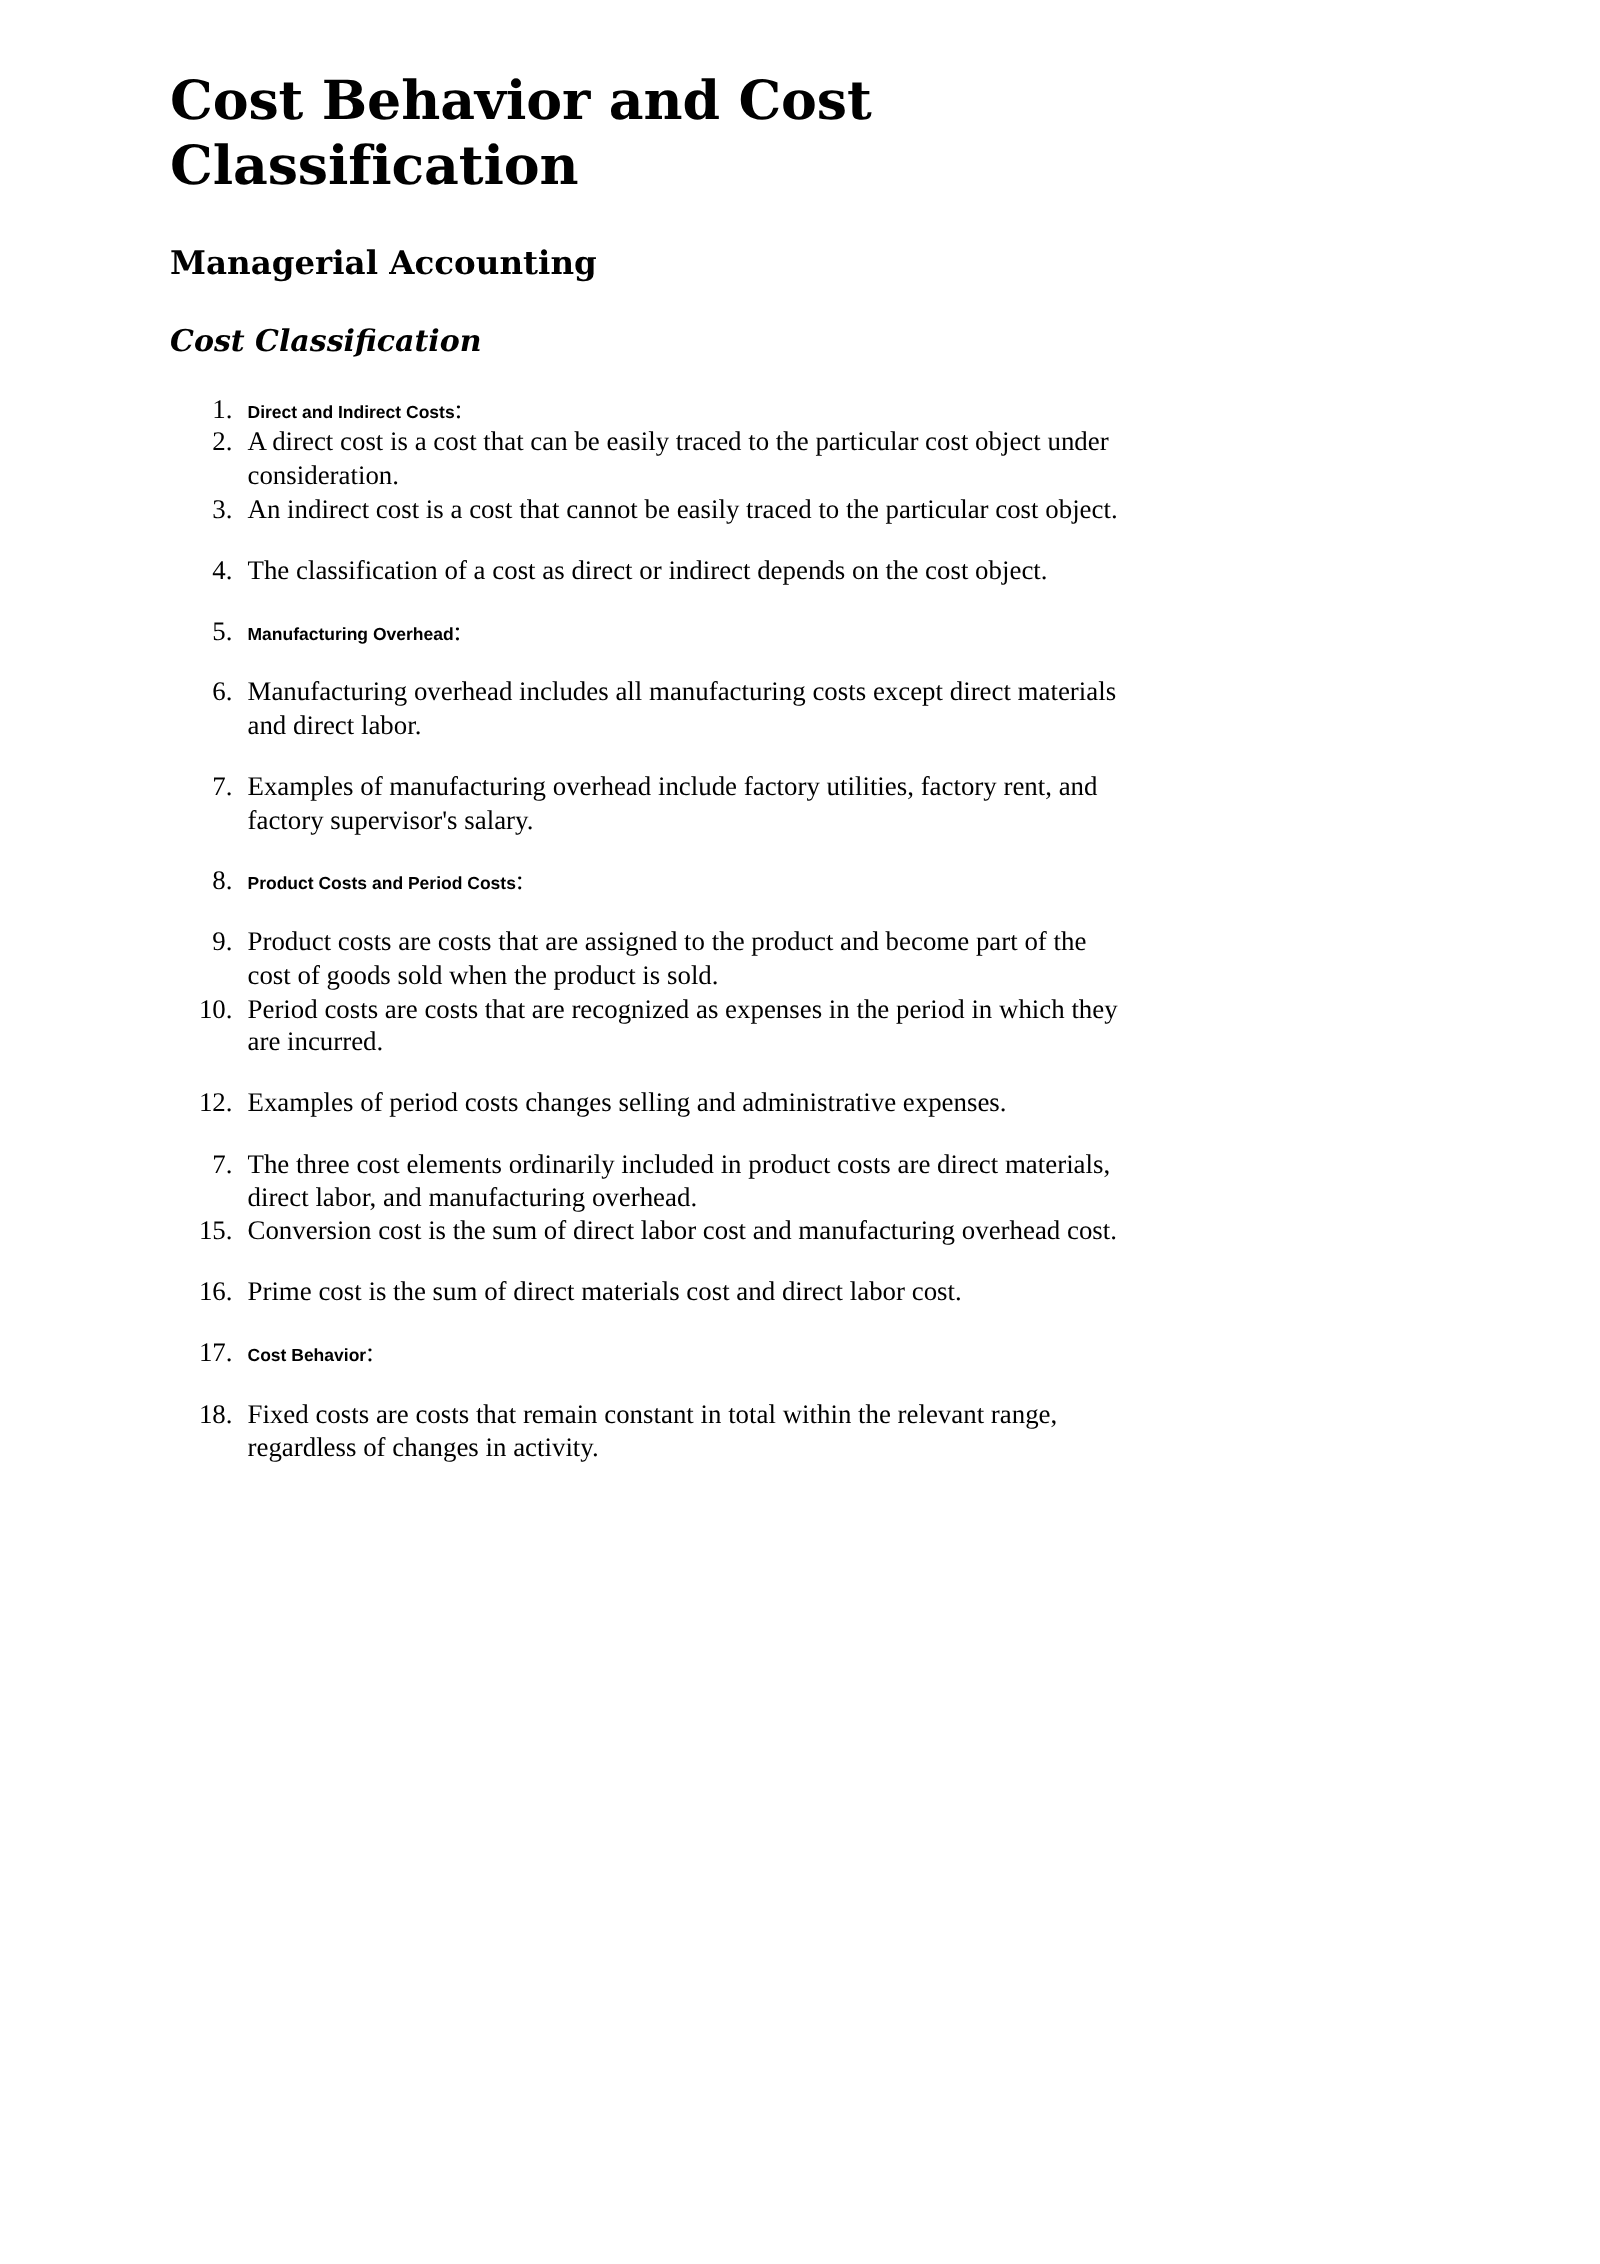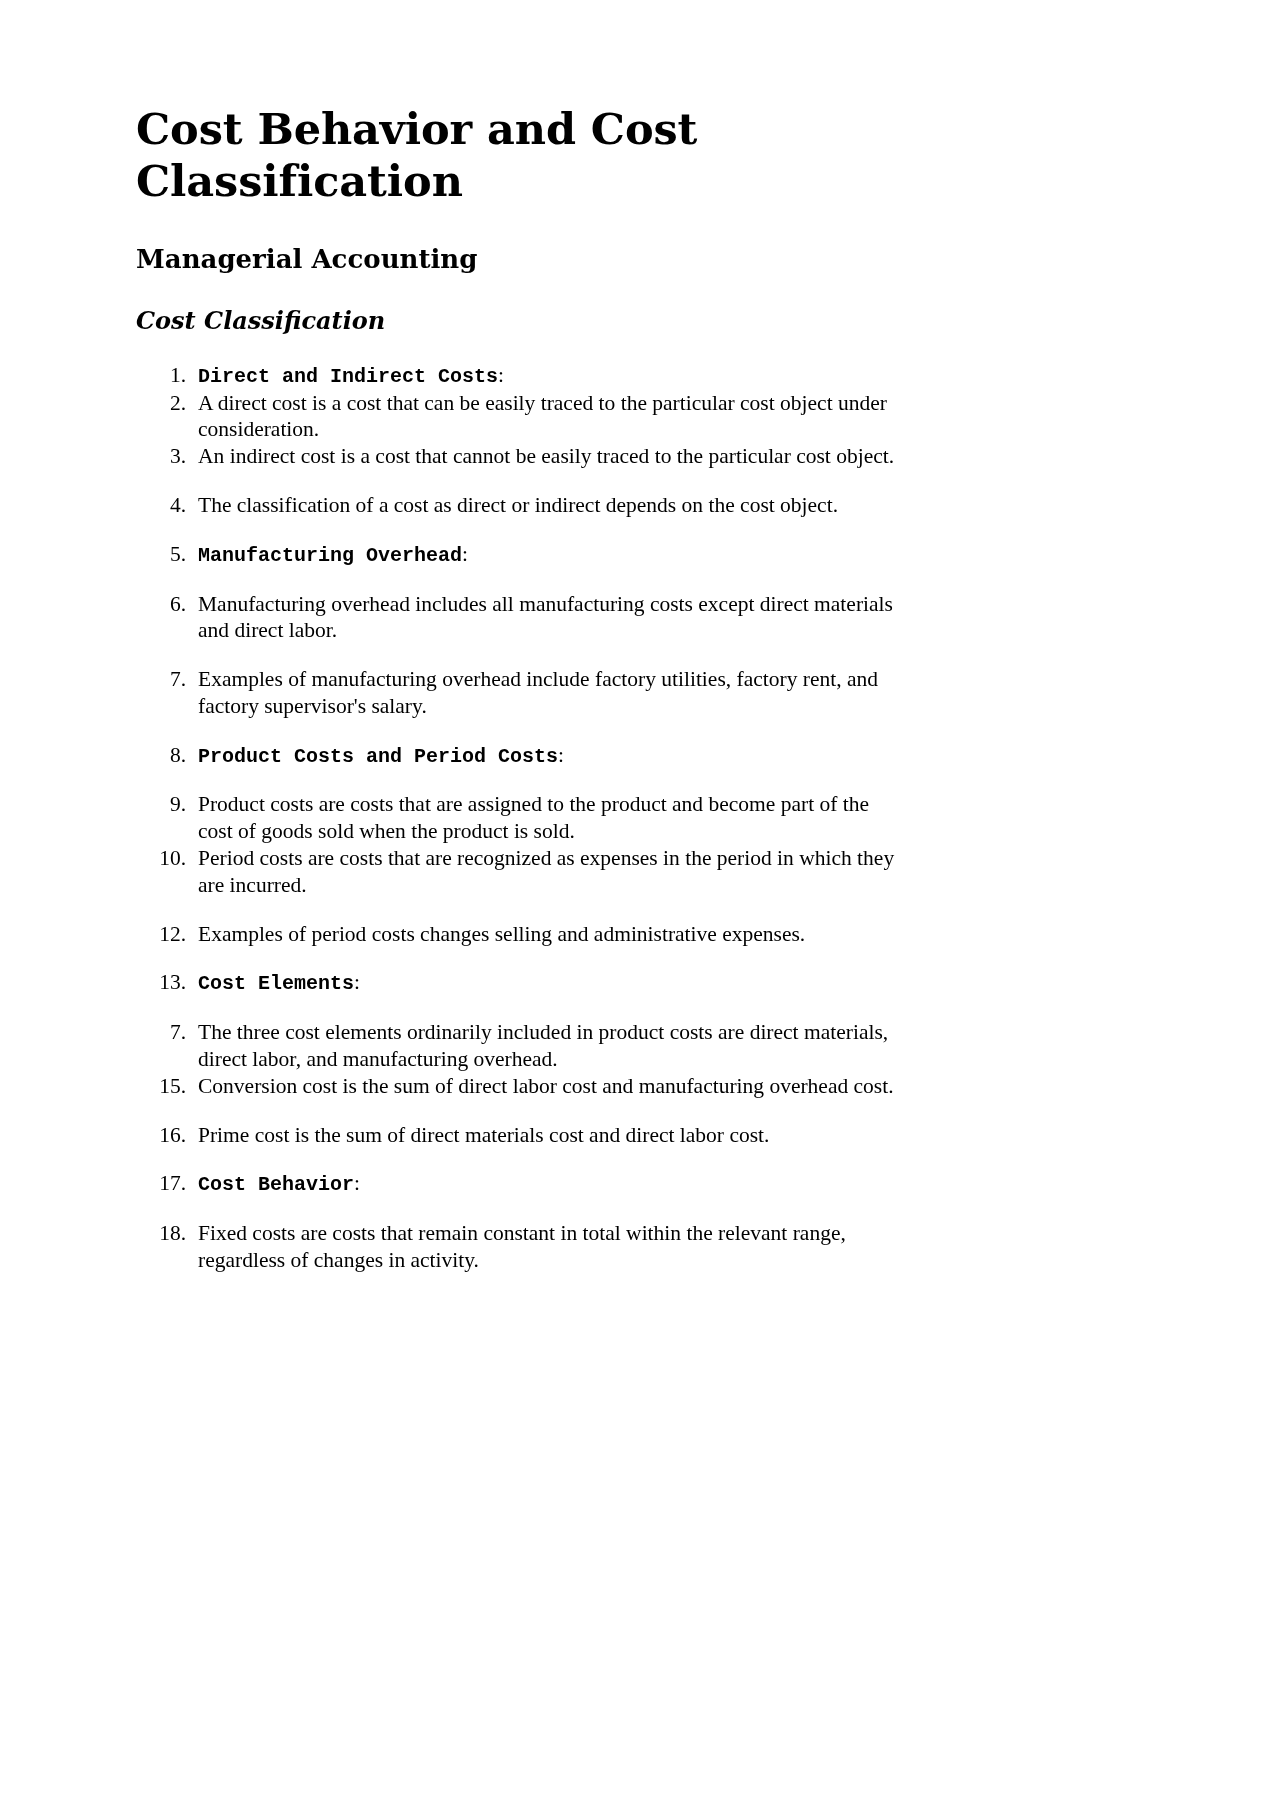--- a/index.html
+++ b/index.html
@@ -19,7 +19,7 @@
     width: 1026px;
     min-height: 1811px;
     box-sizing: border-box;
-    padding: 104px 130px 60px 136px;
+    padding: 56px 130px 60px 136px;
     background: #ffffff;
     position: relative;
   }

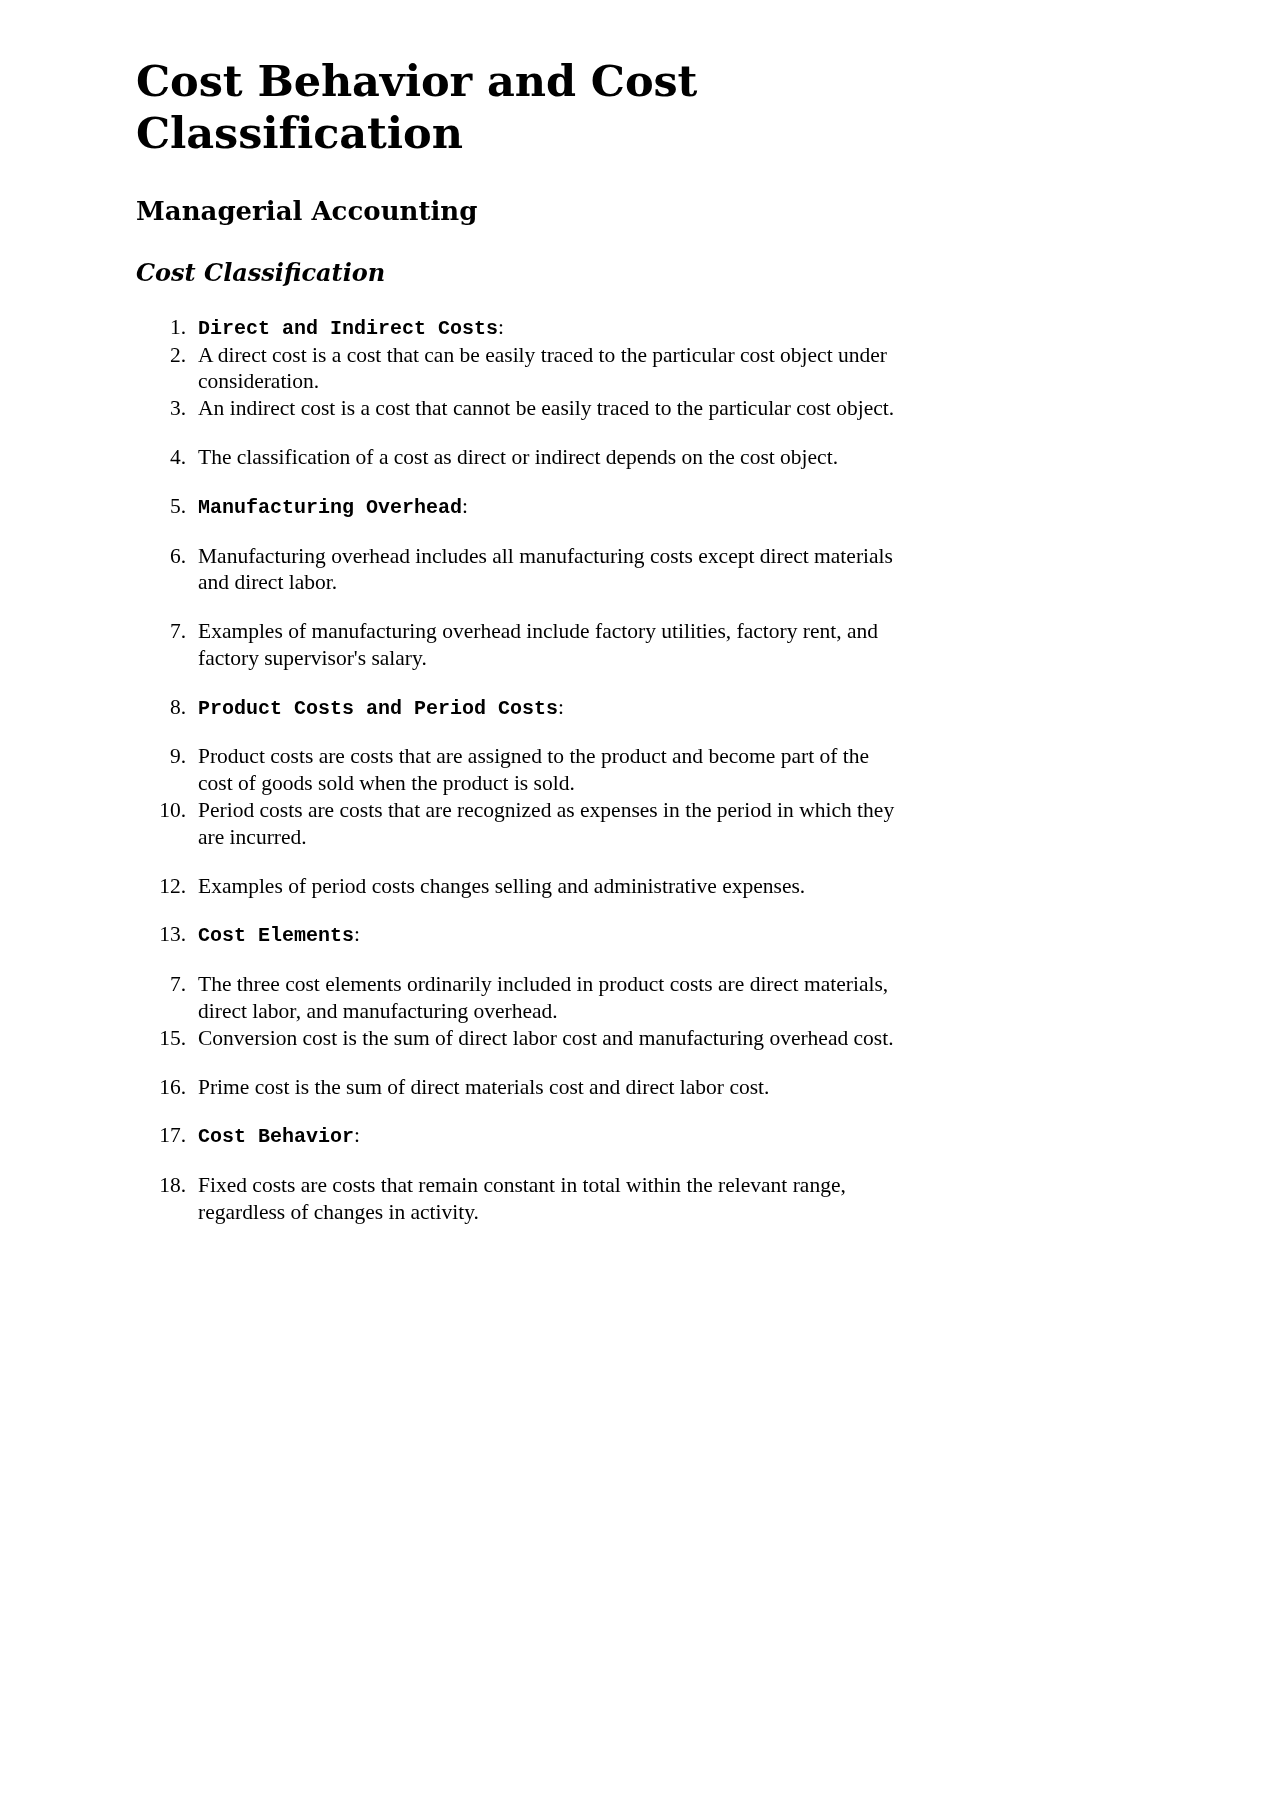--- a/index.html
+++ b/index.html
@@ -92,9 +92,9 @@
   }
 
   .lead {
-    font-family: Liberation Mono, monospace;
+    font-family: Liberation Sans, sans-serif;
     font-weight: bold;
-    font-size: 20px;
+    font-size: 14px;
   }
   .lead-colon {
     font-family: "Liberation Serif", "DejaVu Serif", serif;

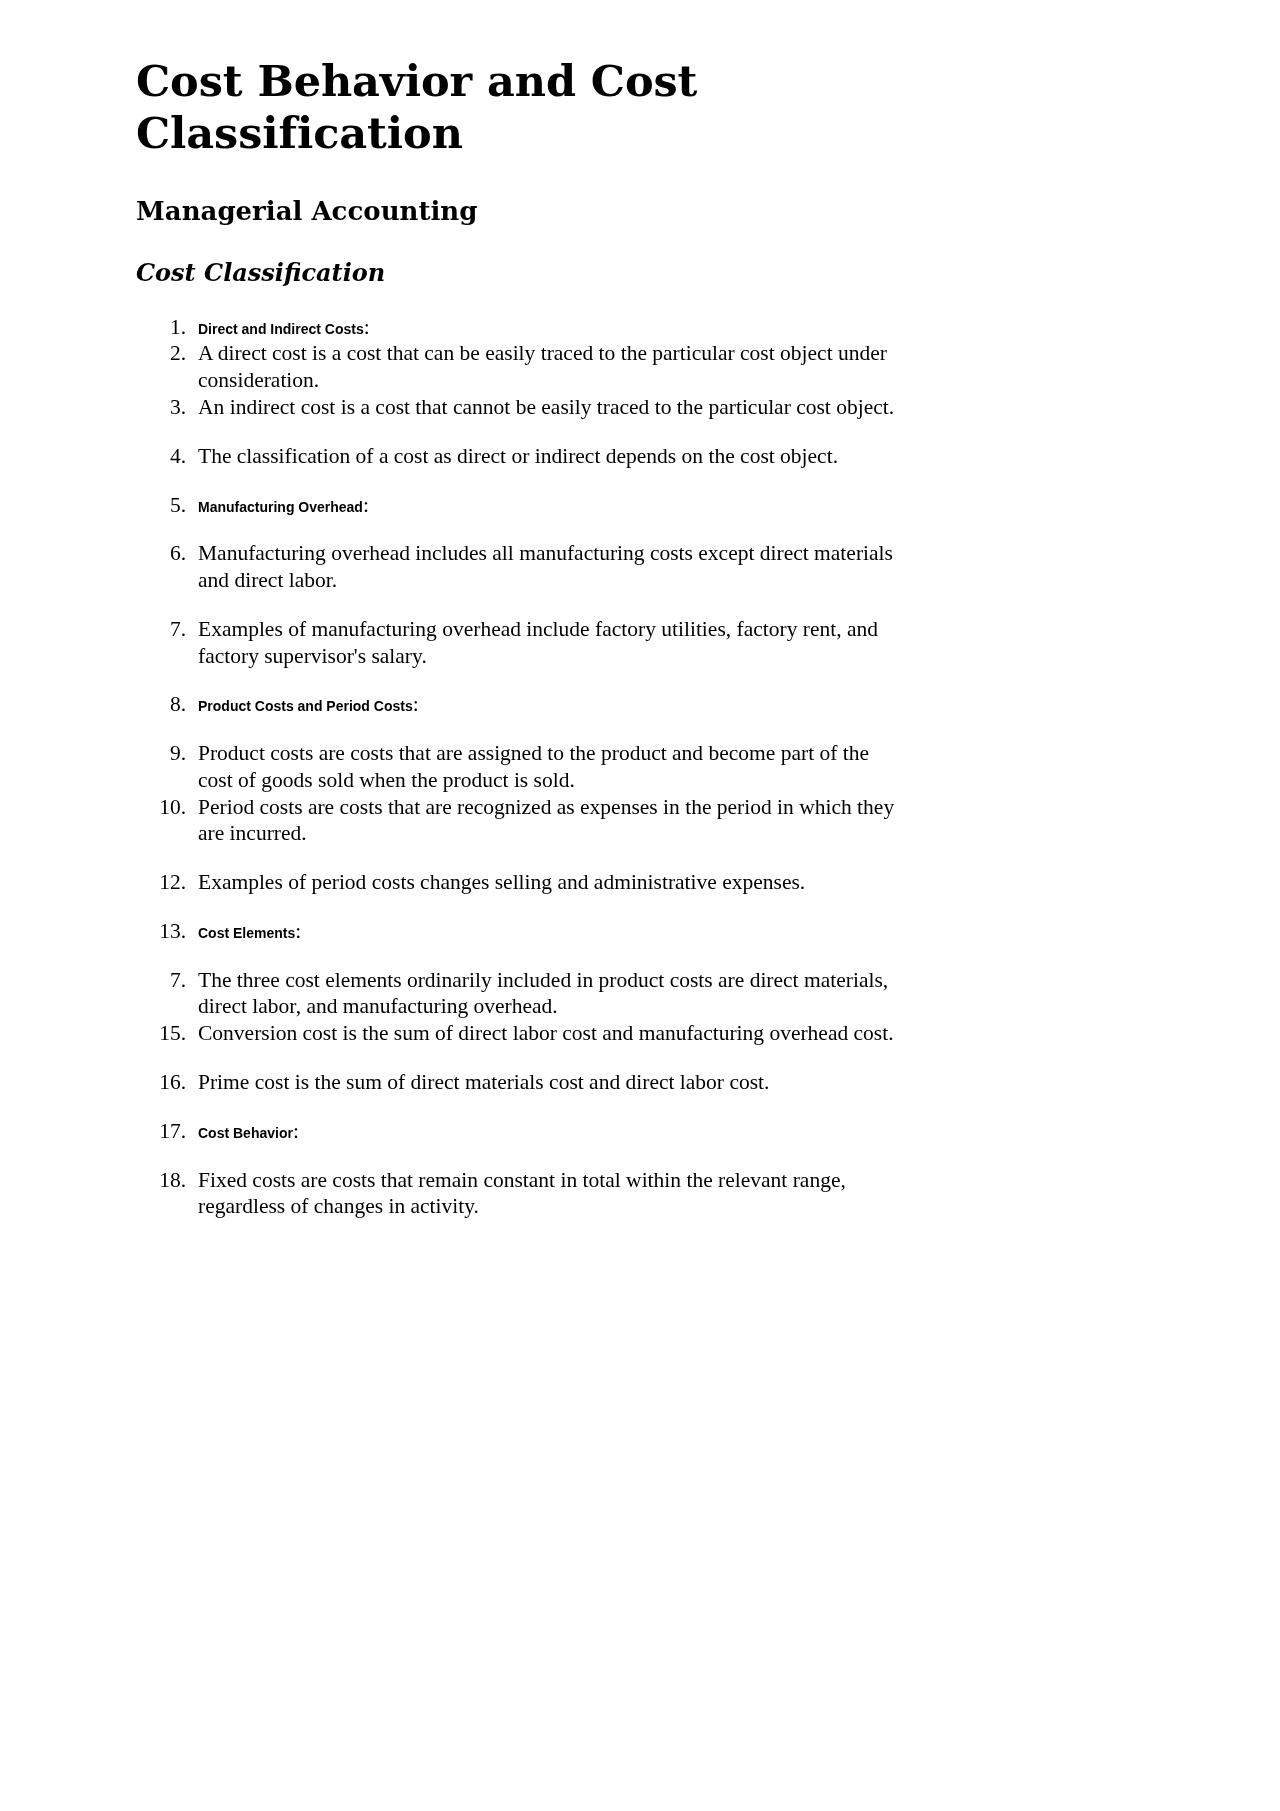--- a/index.html
+++ b/index.html
@@ -159,10 +159,6 @@
         <span class="body"><span>Examples of period costs changes selling and administrative expenses.</span></span>
       </li>
       <li class="gap">
-        <span class="num">13.</span>
-        <span class="body"><span class="lead">Cost Elements</span><span class="lead-colon">:</span></span>
-      </li>
-      <li class="gap">
         <span class="num">7.</span>
         <span class="body"><span>The three cost elements ordinarily included in product costs are direct materials, direct labor, and manufacturing overhead.</span></span>
       </li>

